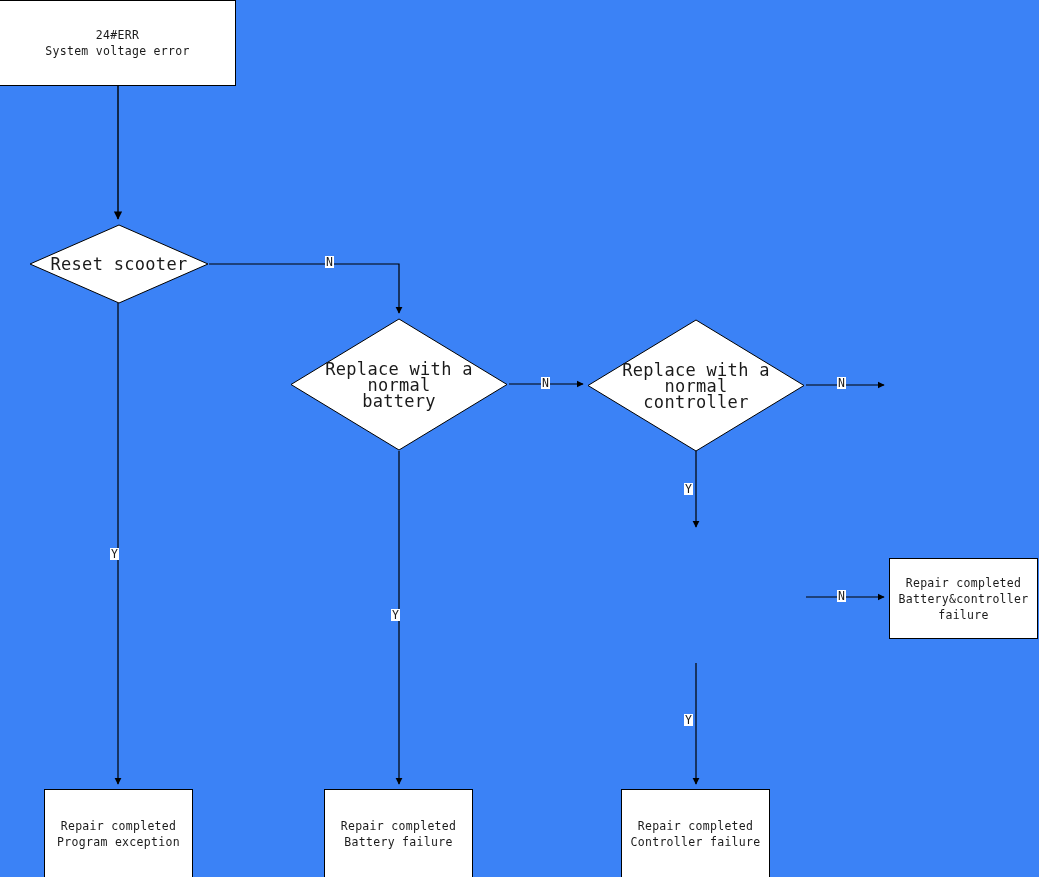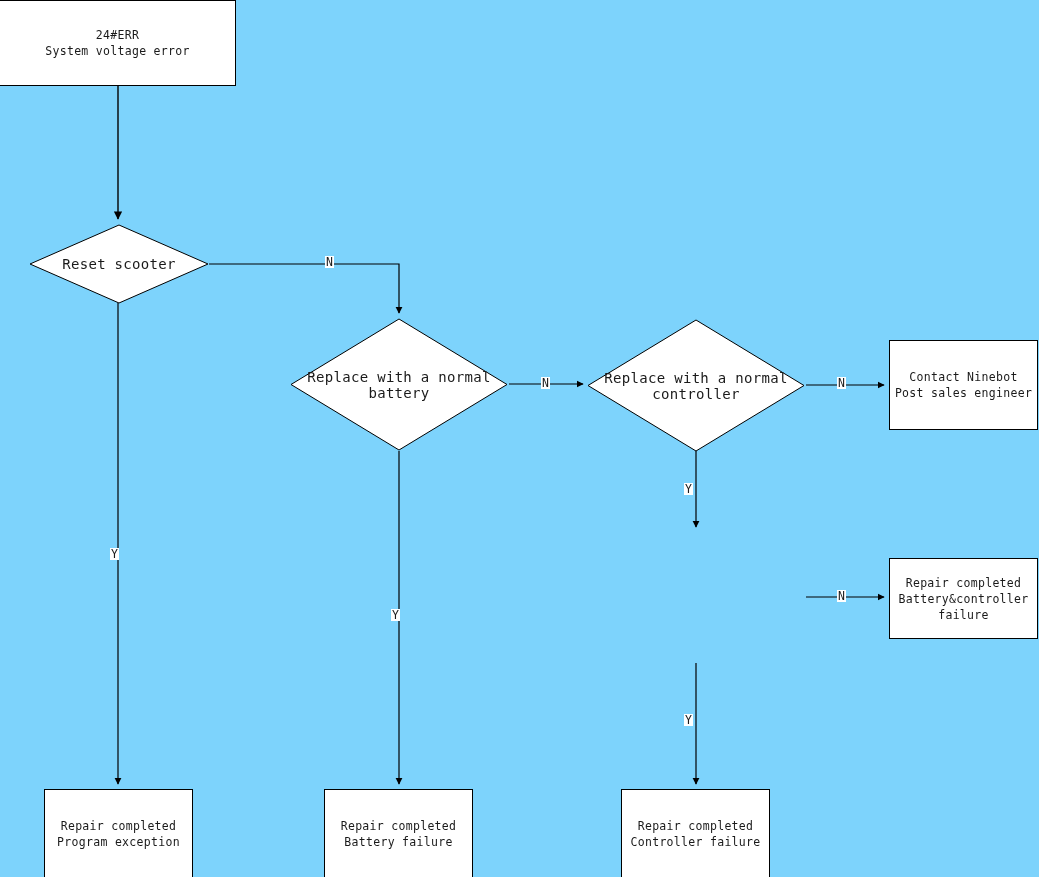--- a/index.html
+++ b/index.html
@@ -14,7 +14,7 @@
     position: relative;
     width: 1039px;
     height: 877px;
-    background: #7dd3fc;
+    background: #3b82f6;
     overflow: hidden;
   }
   #edges {

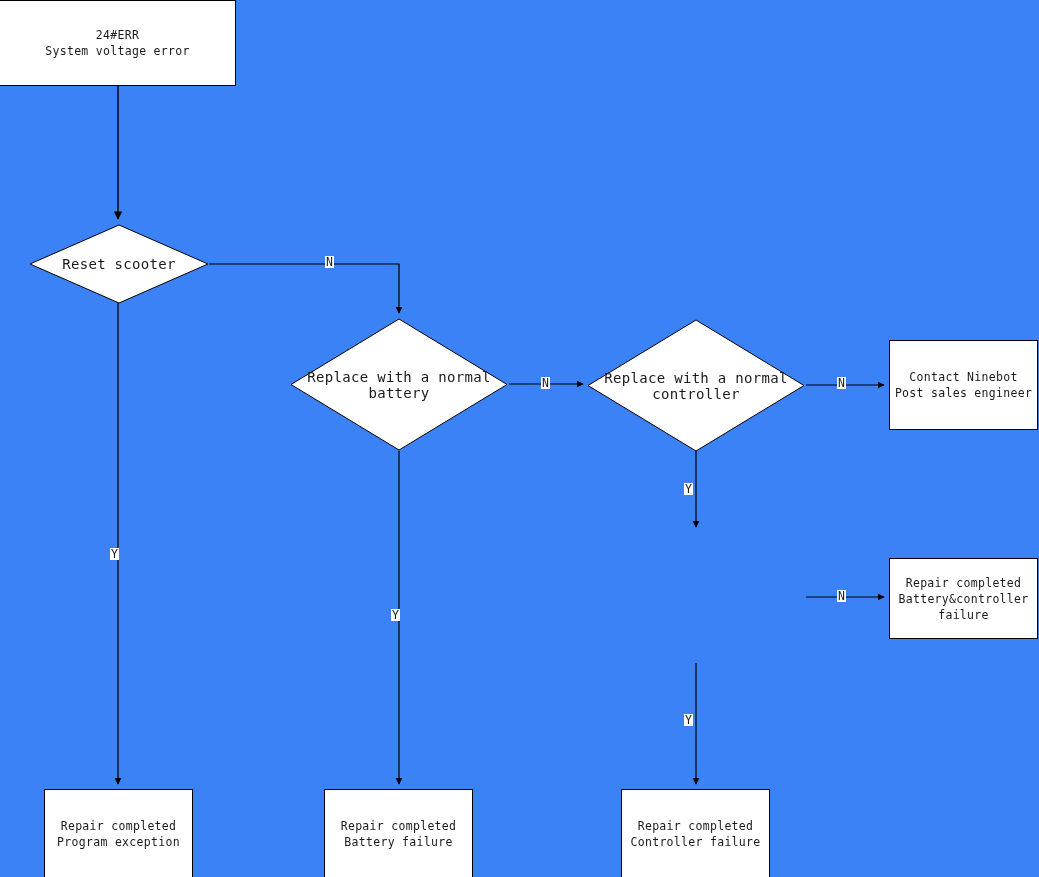--- a/index.html
+++ b/index.html
@@ -62,7 +62,7 @@
     align-items: center;
     justify-content: center;
     text-align: center;
-    font-size: 14px;
+    font-size: 17px;
     line-height: 16px;
     color: #1a1a1a;
     letter-spacing: 0.3px;

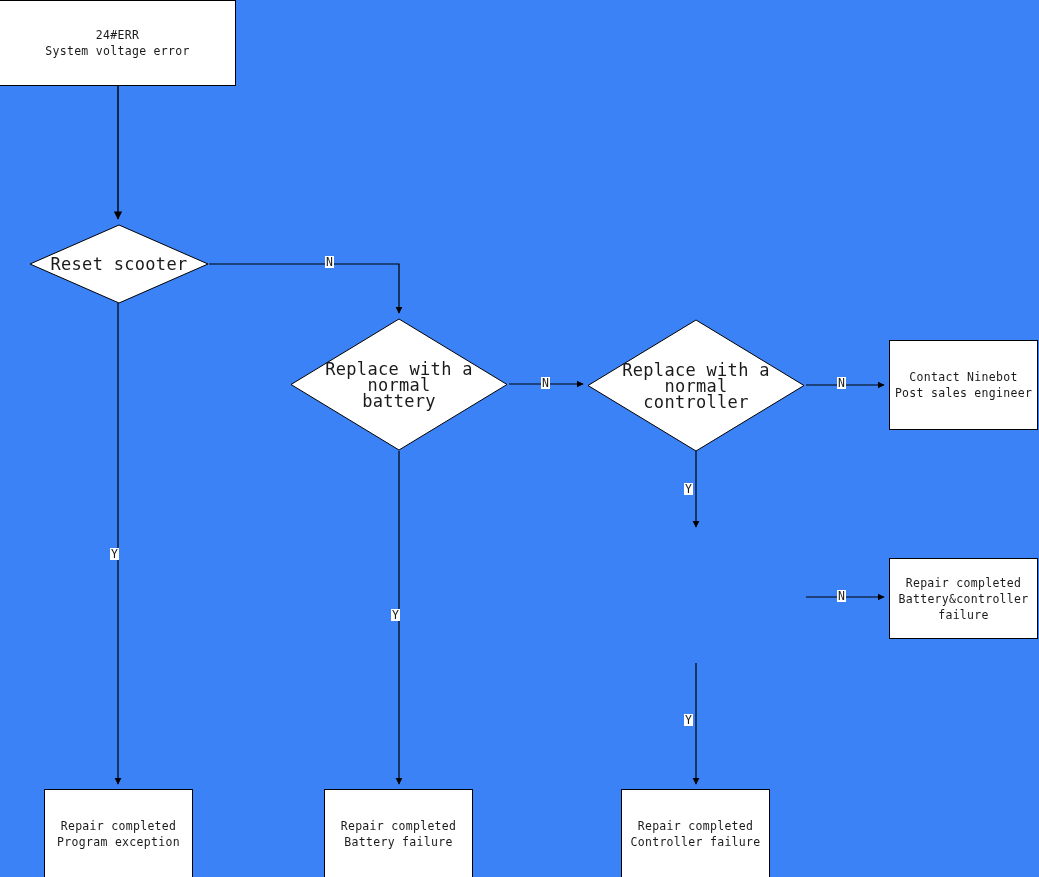--- a/index.html
+++ b/index.html
@@ -139,10 +139,6 @@
   </div>
 
 
-  <div class="node box" style="left:889px; top:340px; width:149px; height:90px;">
-    <span class="label">Contact Ninebot
-Post sales engineer</span>
-  </div>
 
   <div class="node box" style="left:889px; top:558px; width:149px; height:81px;">
     <span class="label">Repair completed

